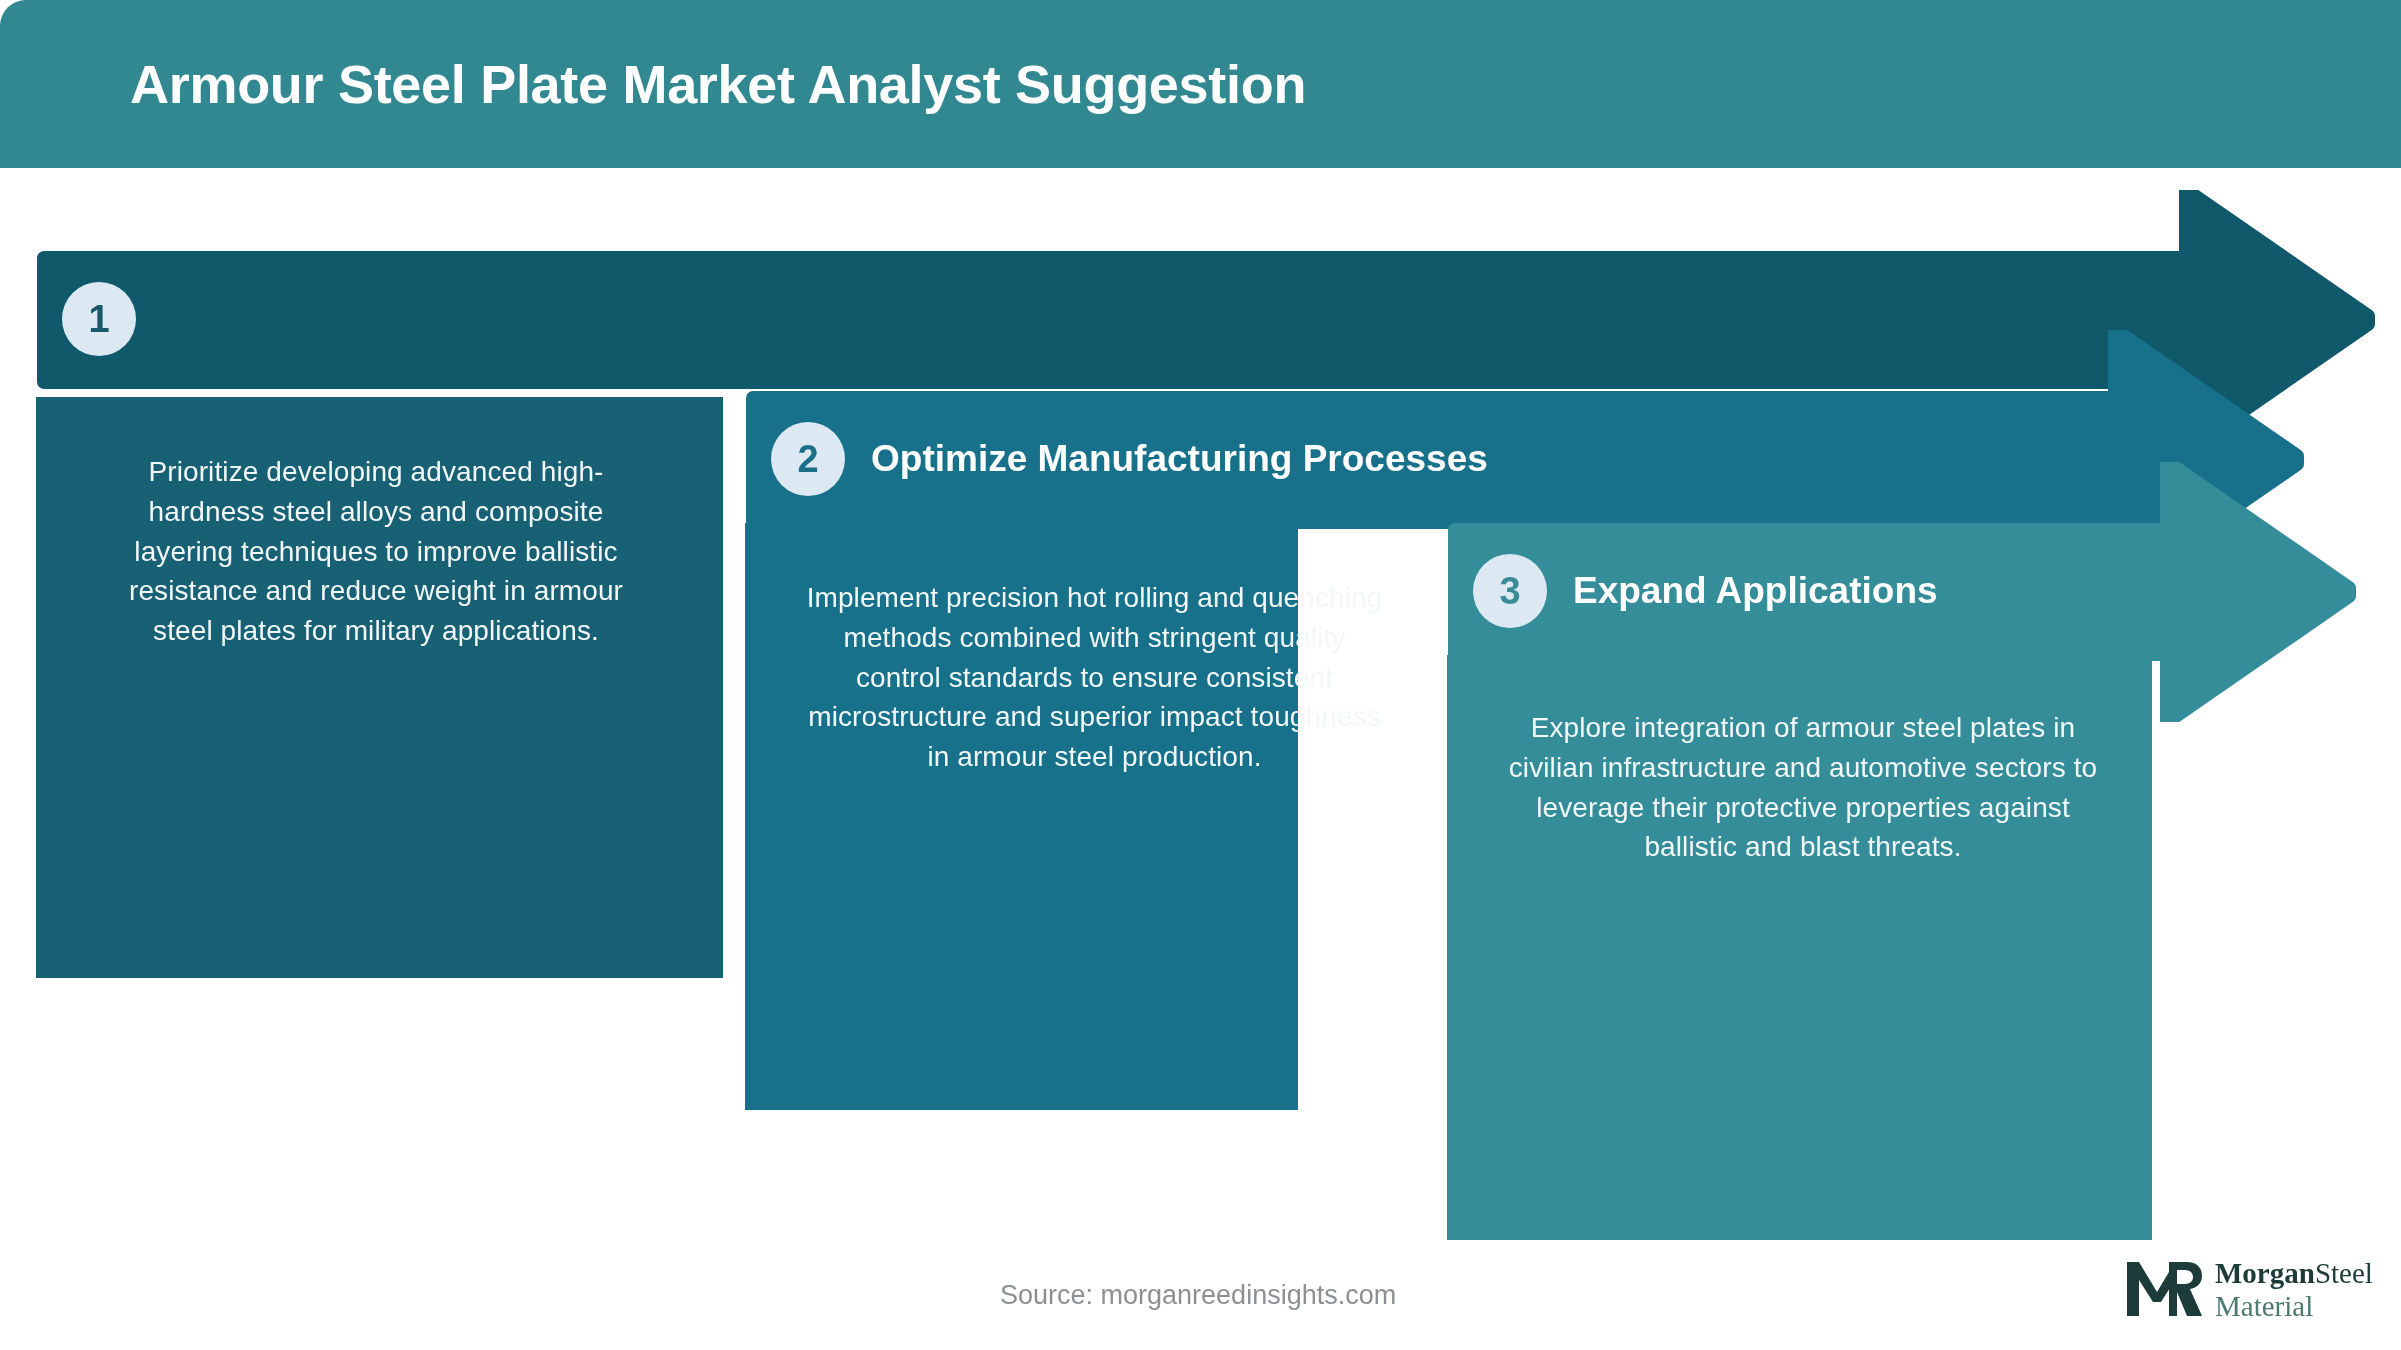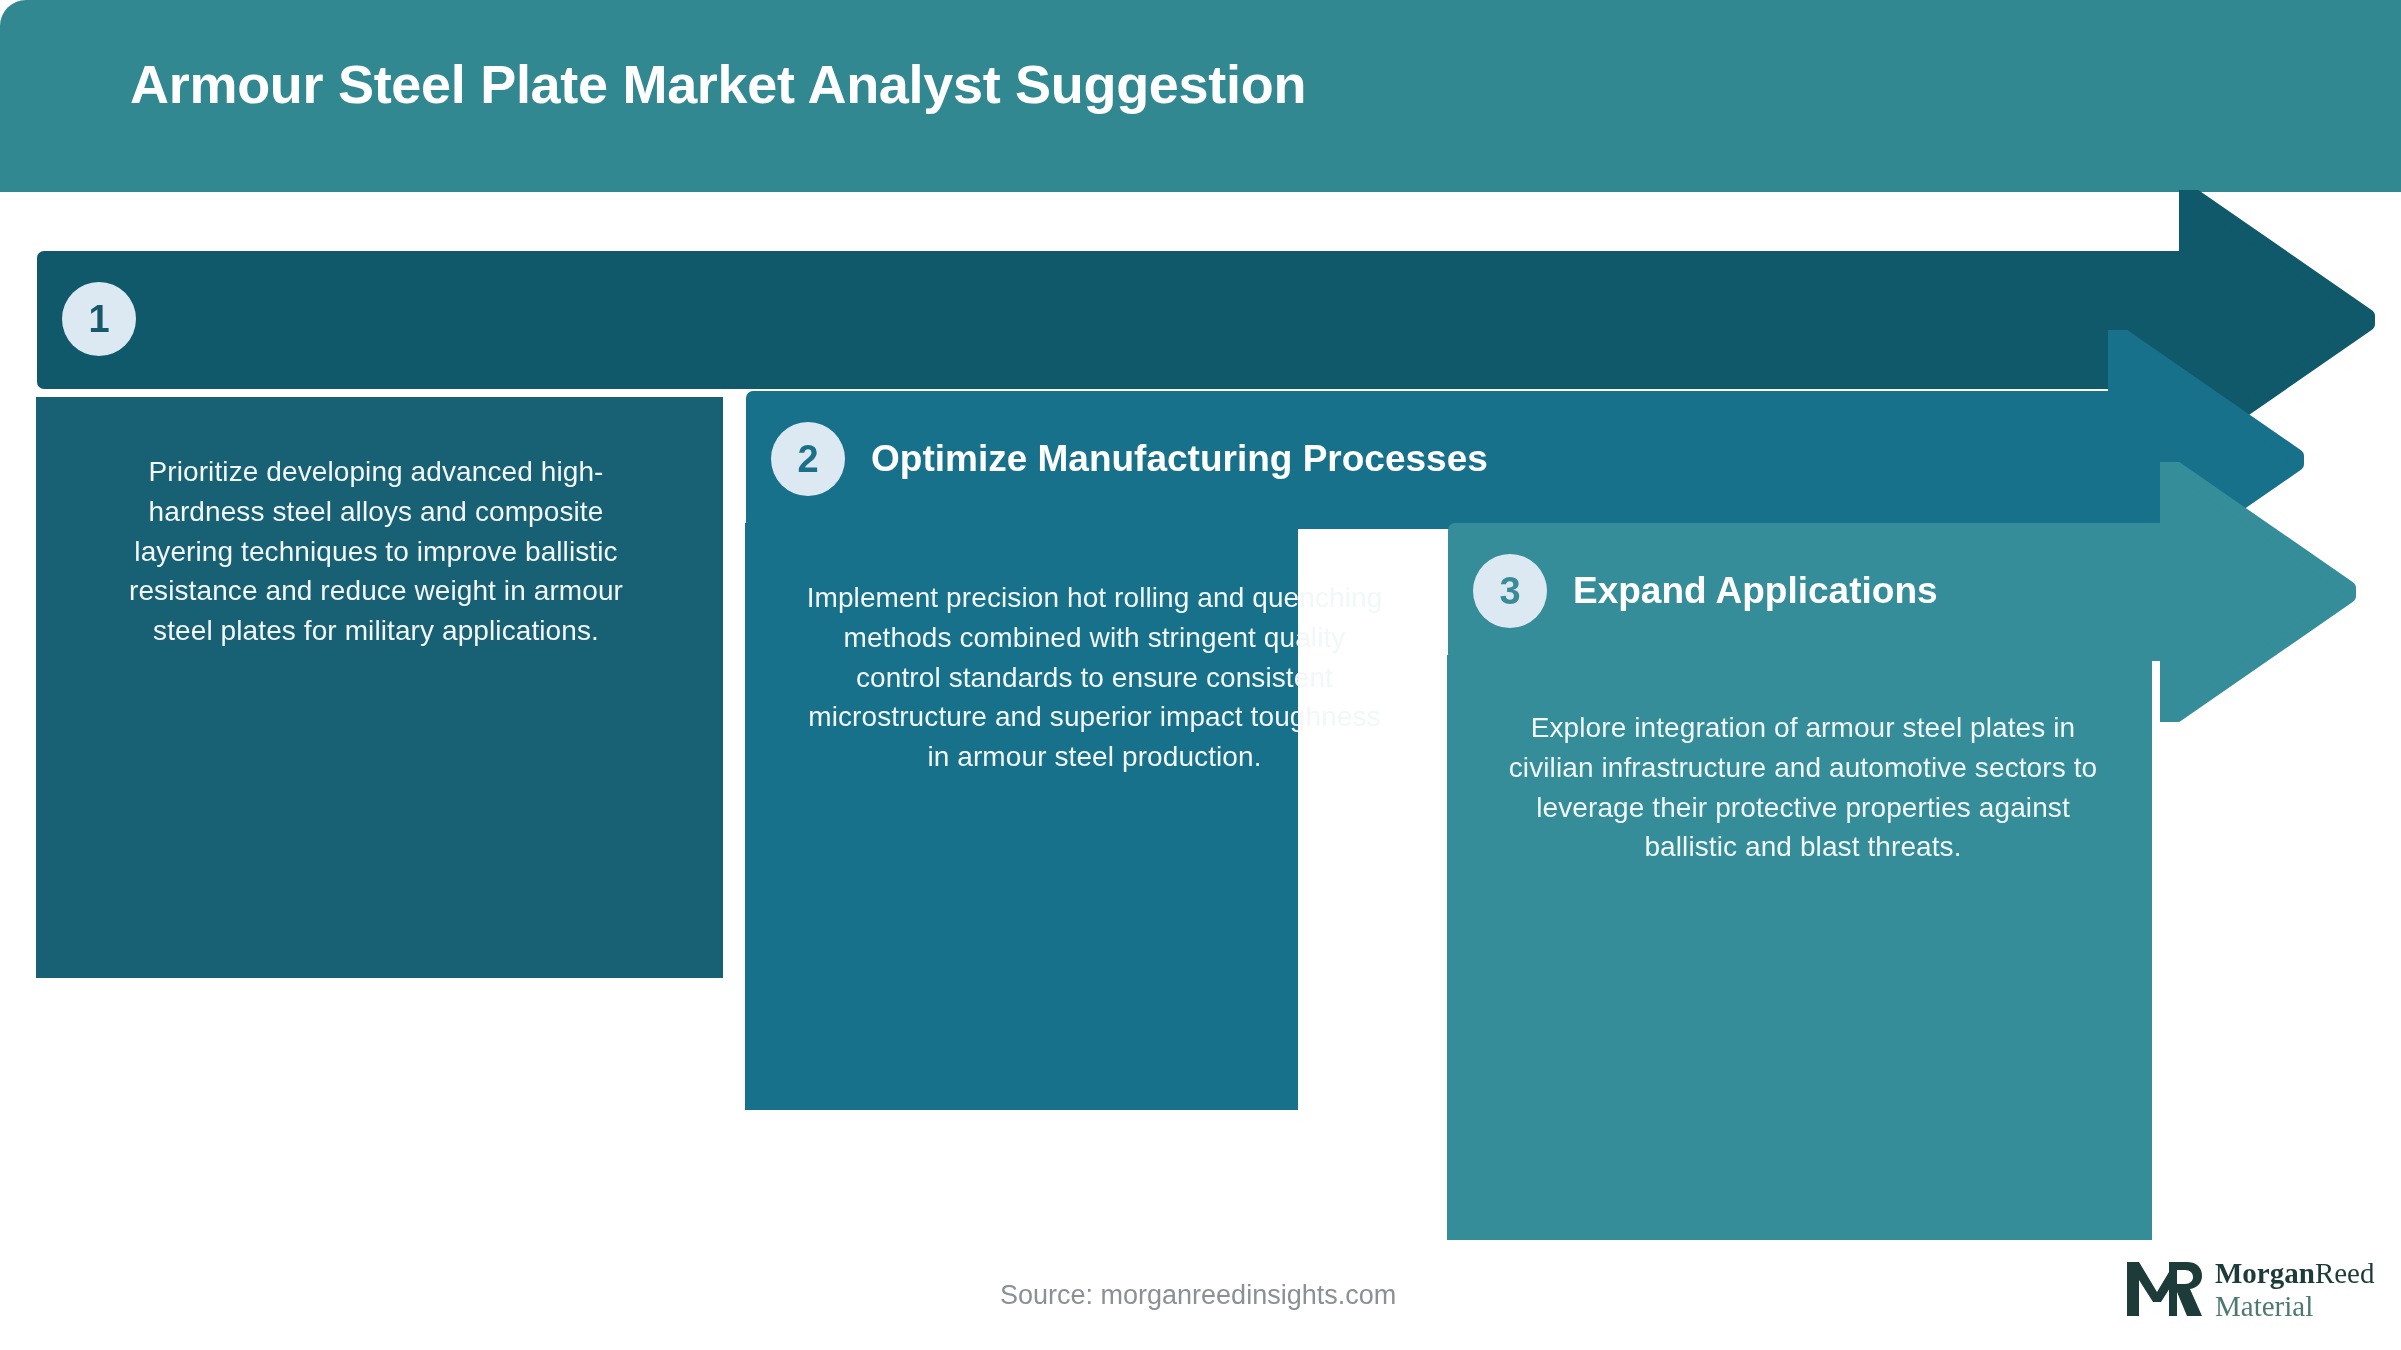--- a/index.html
+++ b/index.html
@@ -14,7 +14,7 @@
 
   
   .header{
-    position:absolute;left:0;top:0;width:2401px;height:192px;
+    position:absolute;left:0;top:0;width:2401px;height:168px;
     background:#318891;
     border-top-left-radius:26px;
     box-sizing:border-box;

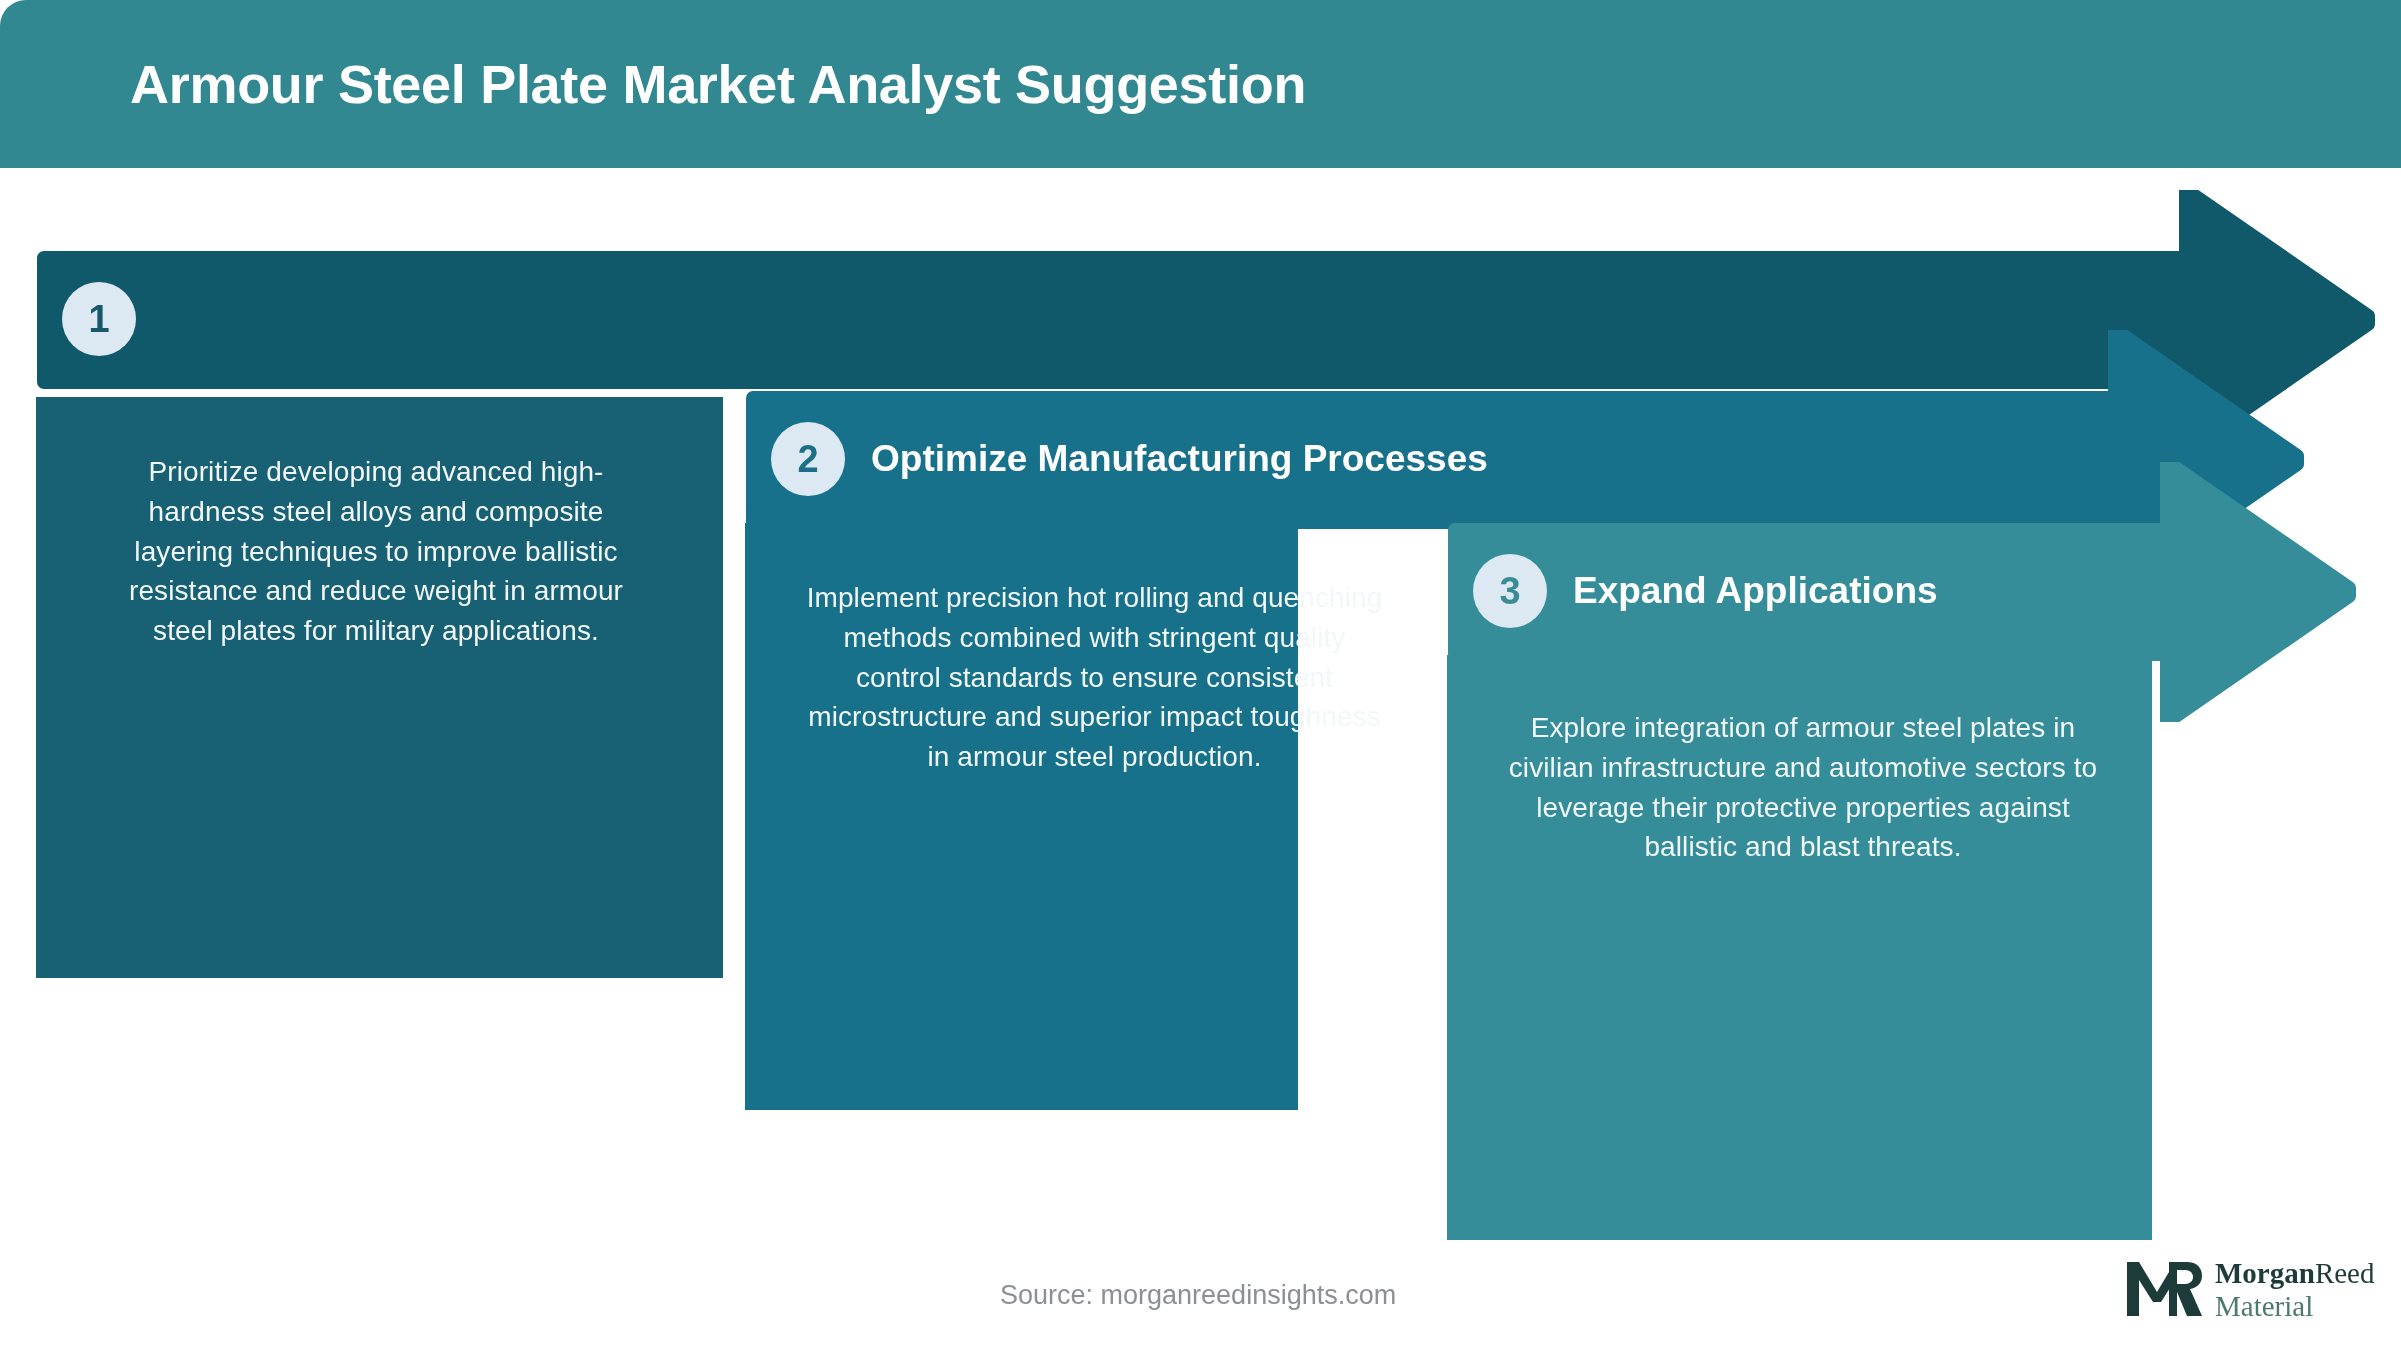--- a/index.html
+++ b/index.html
@@ -151,7 +151,7 @@
       </svg>
     </span>
     <span class="logo-text">
-      <span class="logo-line1"><span>Morgan</span><span class="reed">Reed</span></span>
+      <span class="logo-line1"><span>Morgan</span><span class="reed">Steel</span></span>
       <span class="logo-line2" style="display:block;">Material</span>
     </span>
   </div>

